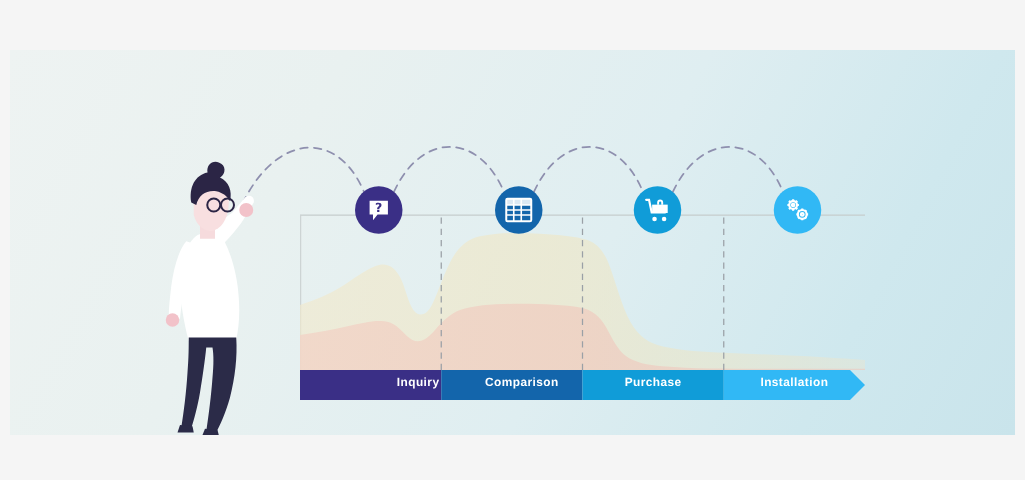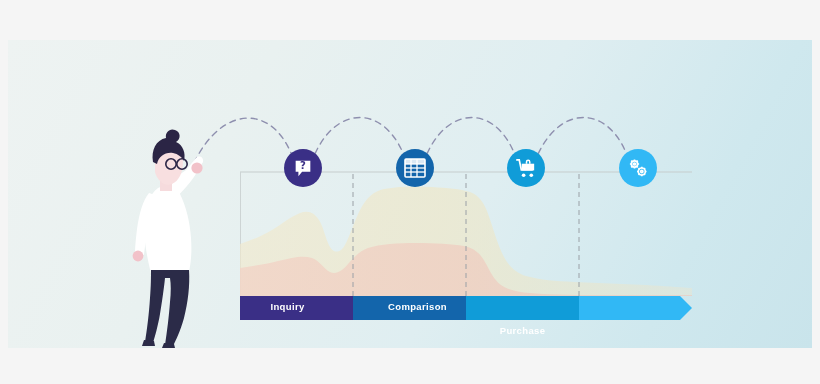--- a/index.html
+++ b/index.html
@@ -209,7 +209,7 @@
     </svg>
 
     <div id="stagebar">
-      <div class="stage-label" style="left:232px; width:95px;">Inquiry</div>
+      <div class="stage-label" style="left:232px; width:95px;padding-left:47px;">Inquiry</div>
       <div class="stage-label" style="left:345px; width:129px;">Comparison</div>
       <div class="stage-label" style="left:458px; width:113px;margin-top:24px;">Purchase</div>
     </div>

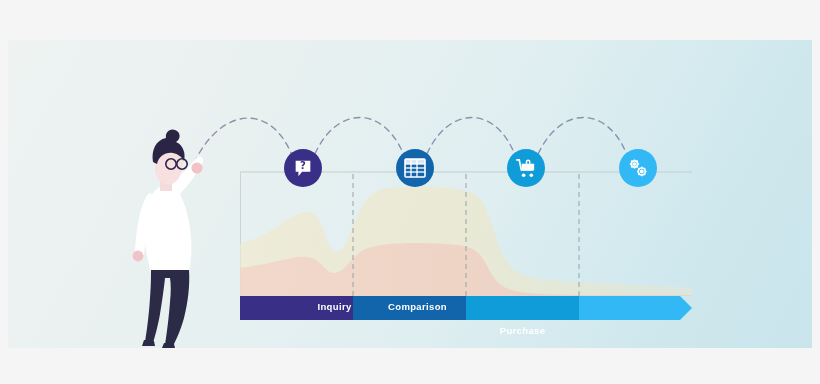--- a/index.html
+++ b/index.html
@@ -211,7 +211,7 @@
     <div id="stagebar">
       <div class="stage-label" style="left:232px; width:95px;padding-left:47px;">Inquiry</div>
       <div class="stage-label" style="left:345px; width:129px;">Comparison</div>
-      <div class="stage-label" style="left:458px; width:113px;margin-top:24px;">Purchase</div>
+      <div class="stage-label" style="left:458px; width:113px;">Purchase</div>
     </div>
 
     <div class="icon-badge" style="left:276px; top:109px; width:38px; height:38px; background:#3a2f86;">

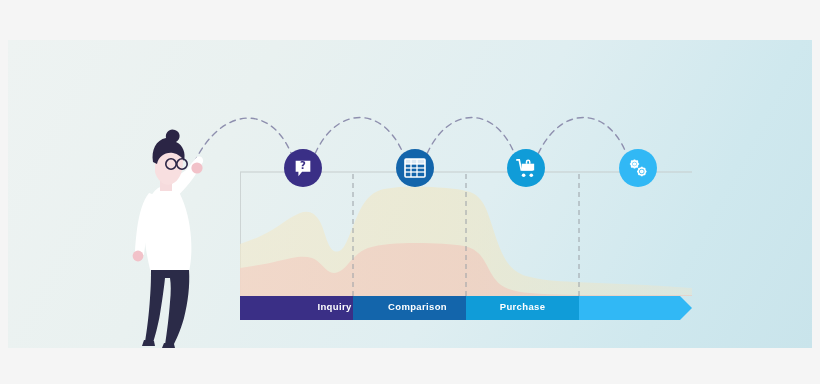--- a/index.html
+++ b/index.html
@@ -212,6 +212,7 @@
       <div class="stage-label" style="left:232px; width:95px;padding-left:47px;">Inquiry</div>
       <div class="stage-label" style="left:345px; width:129px;">Comparison</div>
       <div class="stage-label" style="left:458px; width:113px;">Purchase</div>
+      <div class="stage-label" style="left:571px; width:113px;">Installation</div>
     </div>
 
     <div class="icon-badge" style="left:276px; top:109px; width:38px; height:38px; background:#3a2f86;">

